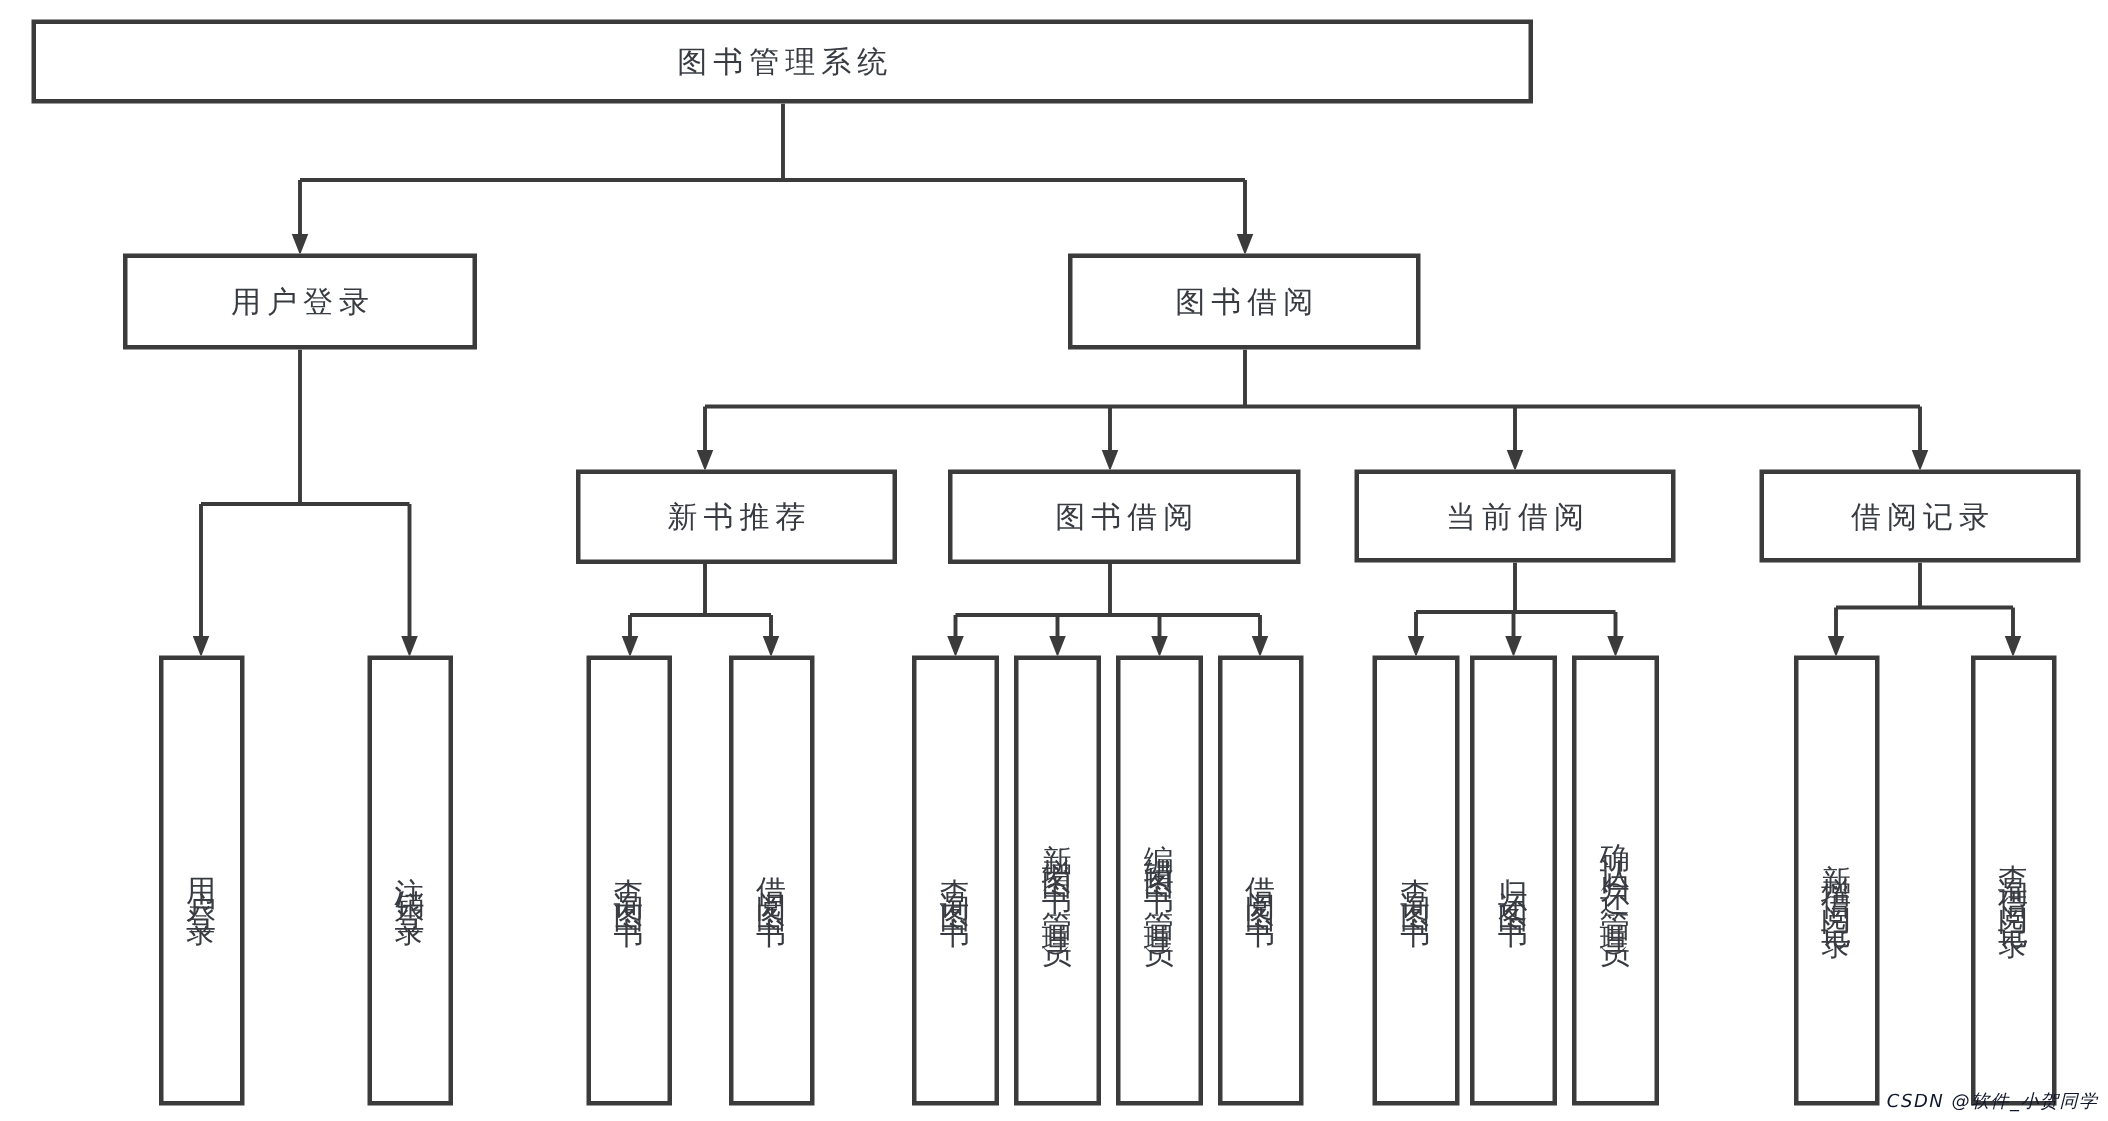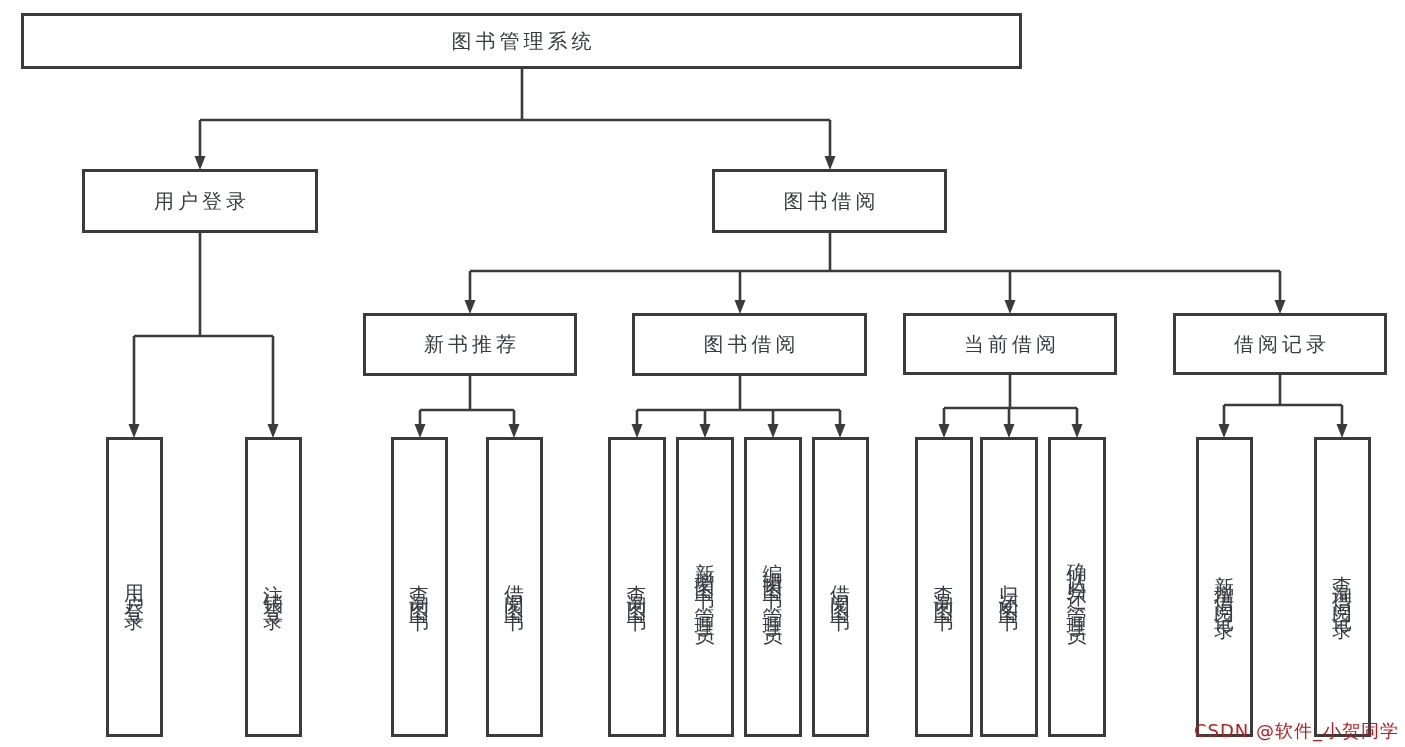--- a/index.html
+++ b/index.html
@@ -107,7 +107,7 @@
     <span>图书借阅</span>
   </div>
 
-  <div class="node h-node" style="left:363px;top:313px;width:214px;height:63px">
+  <div class="node h-node" style="left:384px;top:313px;width:214px;height:63px">
     <span>新书推荐</span>
   </div>
   <div class="node h-node" style="left:632px;top:313px;width:235px;height:63px">

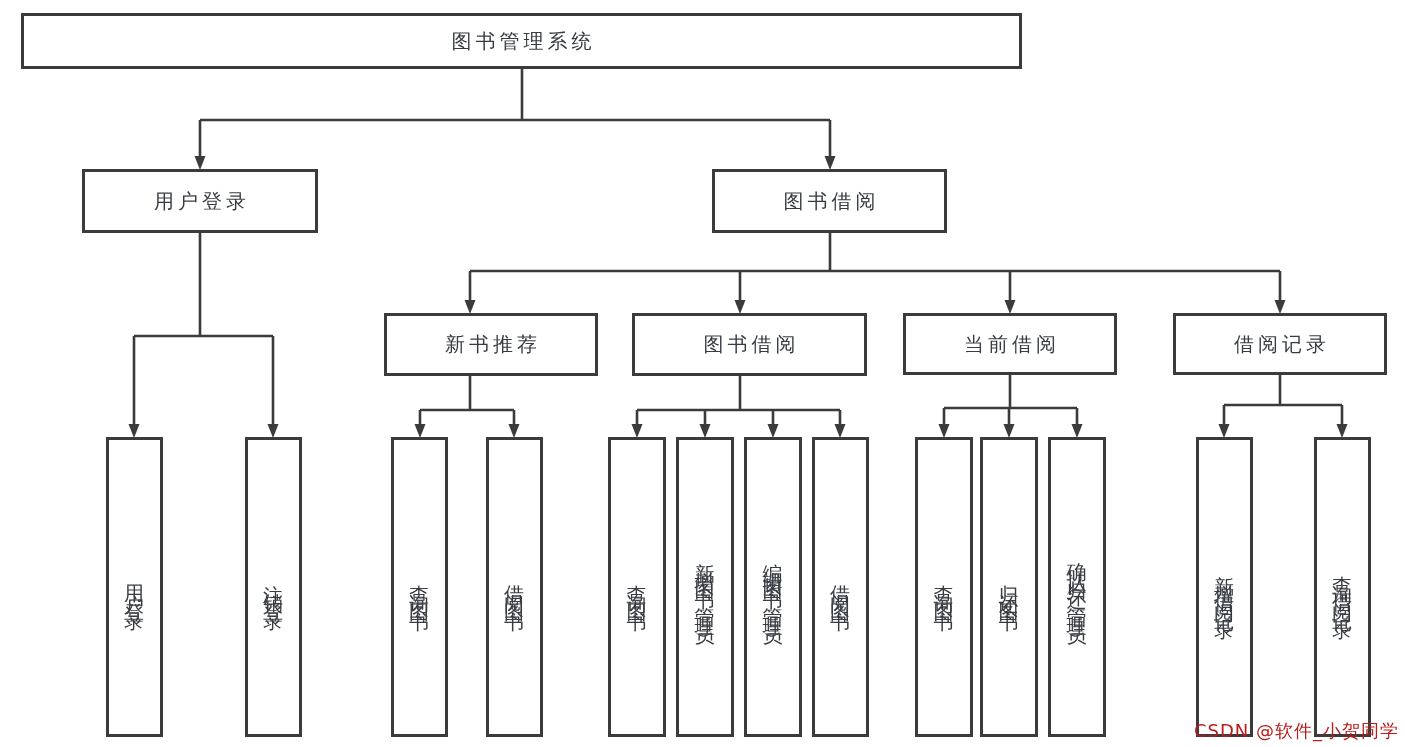--- a/index.html
+++ b/index.html
@@ -46,10 +46,11 @@
     position: absolute;
     right: 6px;
     bottom: 4px;
-    font-size: 18px;
-    color: #b91c1c;
+    font-size: 12px;
+    color: #0f172a;
     letter-spacing: 1px;
     white-space: nowrap;
+    font-style: italic;
   }
 </style>
 </head>

